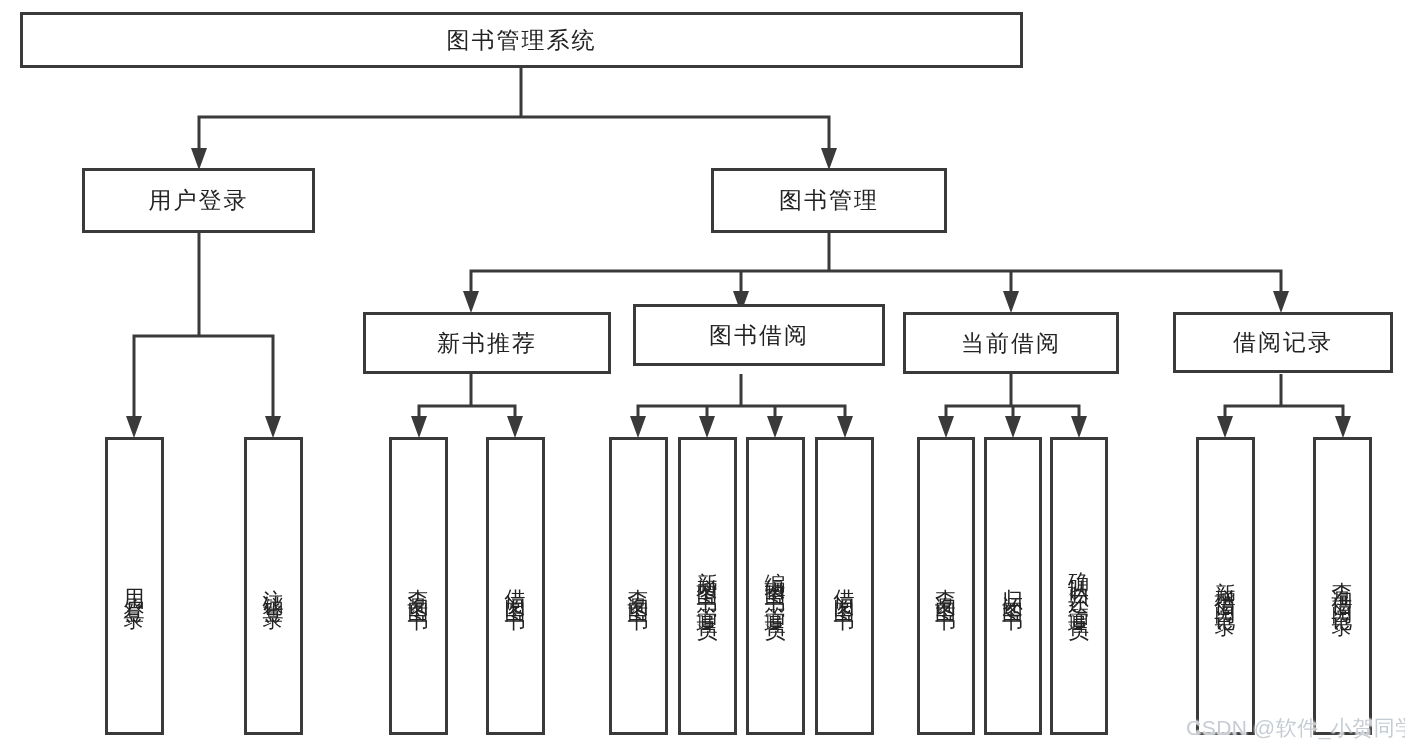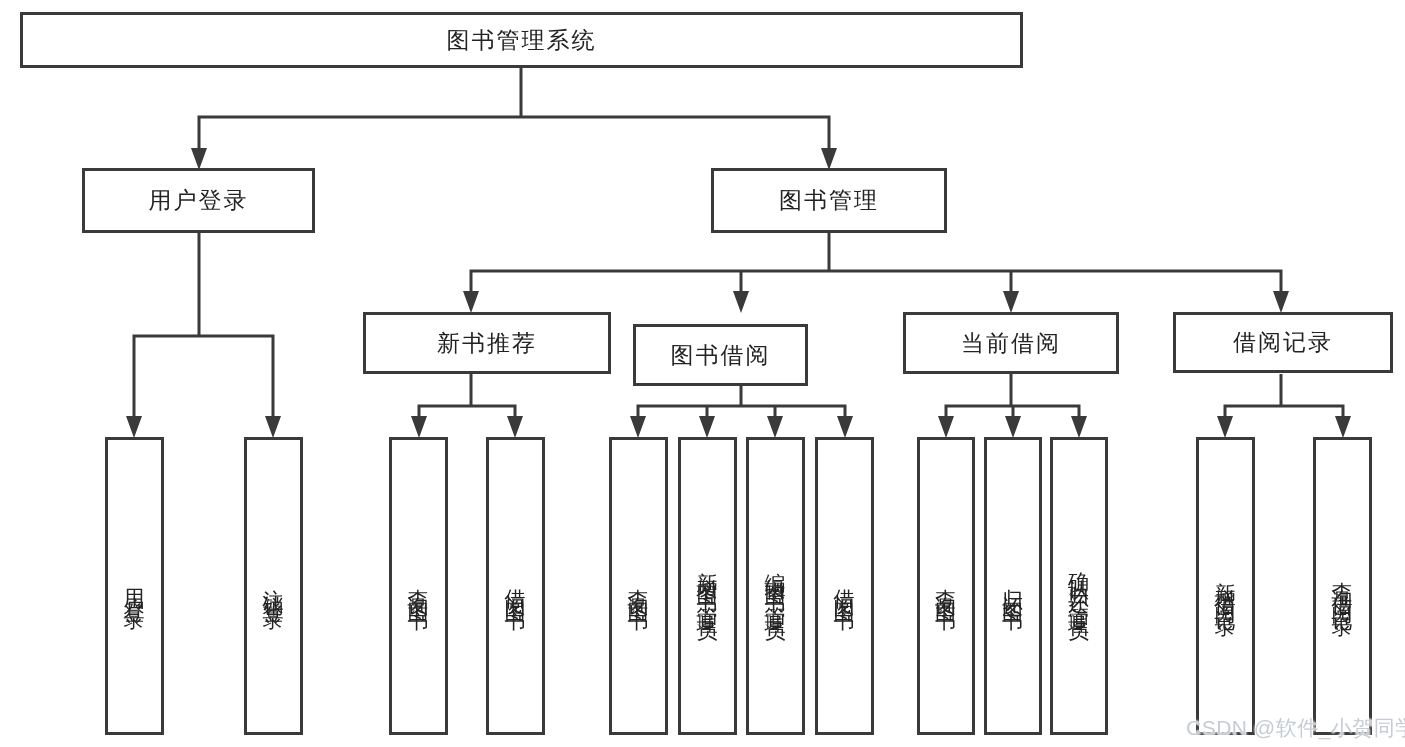--- a/index.html
+++ b/index.html
@@ -91,7 +91,7 @@
   <div class="node h" style="left:363px; top:312px; width:248px; height:62px;">
     <span>新书推荐</span>
   </div>
-  <div class="node h" style="left:633px; top:324px; width:175px; height:62px;justify-content:center;">
+  <div class="node h" style="left:633px; top:304px; width:252px; height:62px;justify-content:center;">
     <span>图书借阅</span>
   </div>
   <div class="node h" style="left:903px; top:312px; width:216px; height:62px;">

